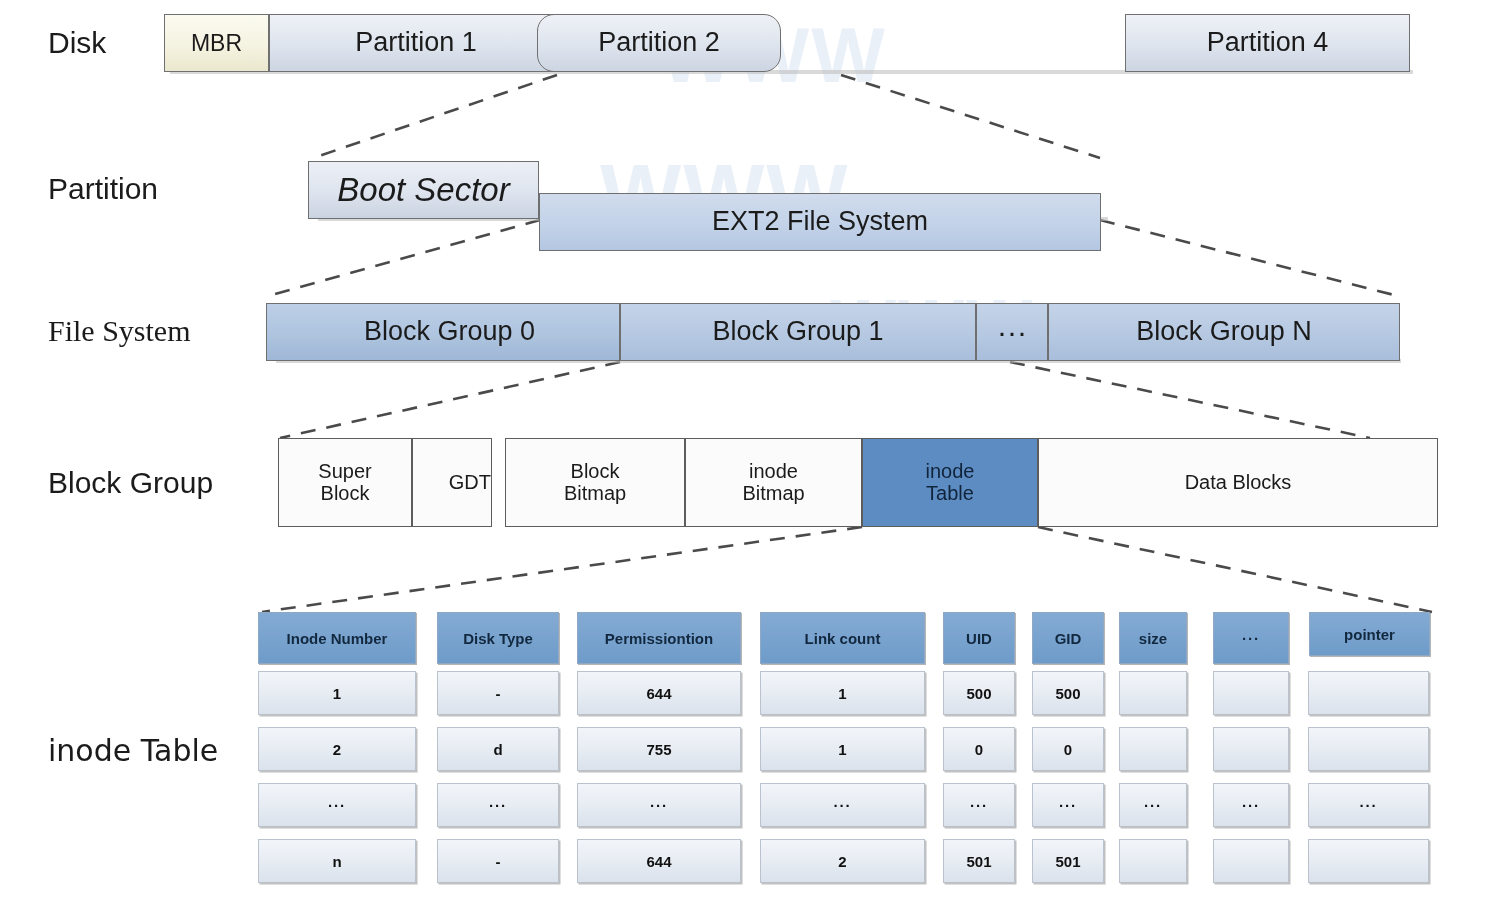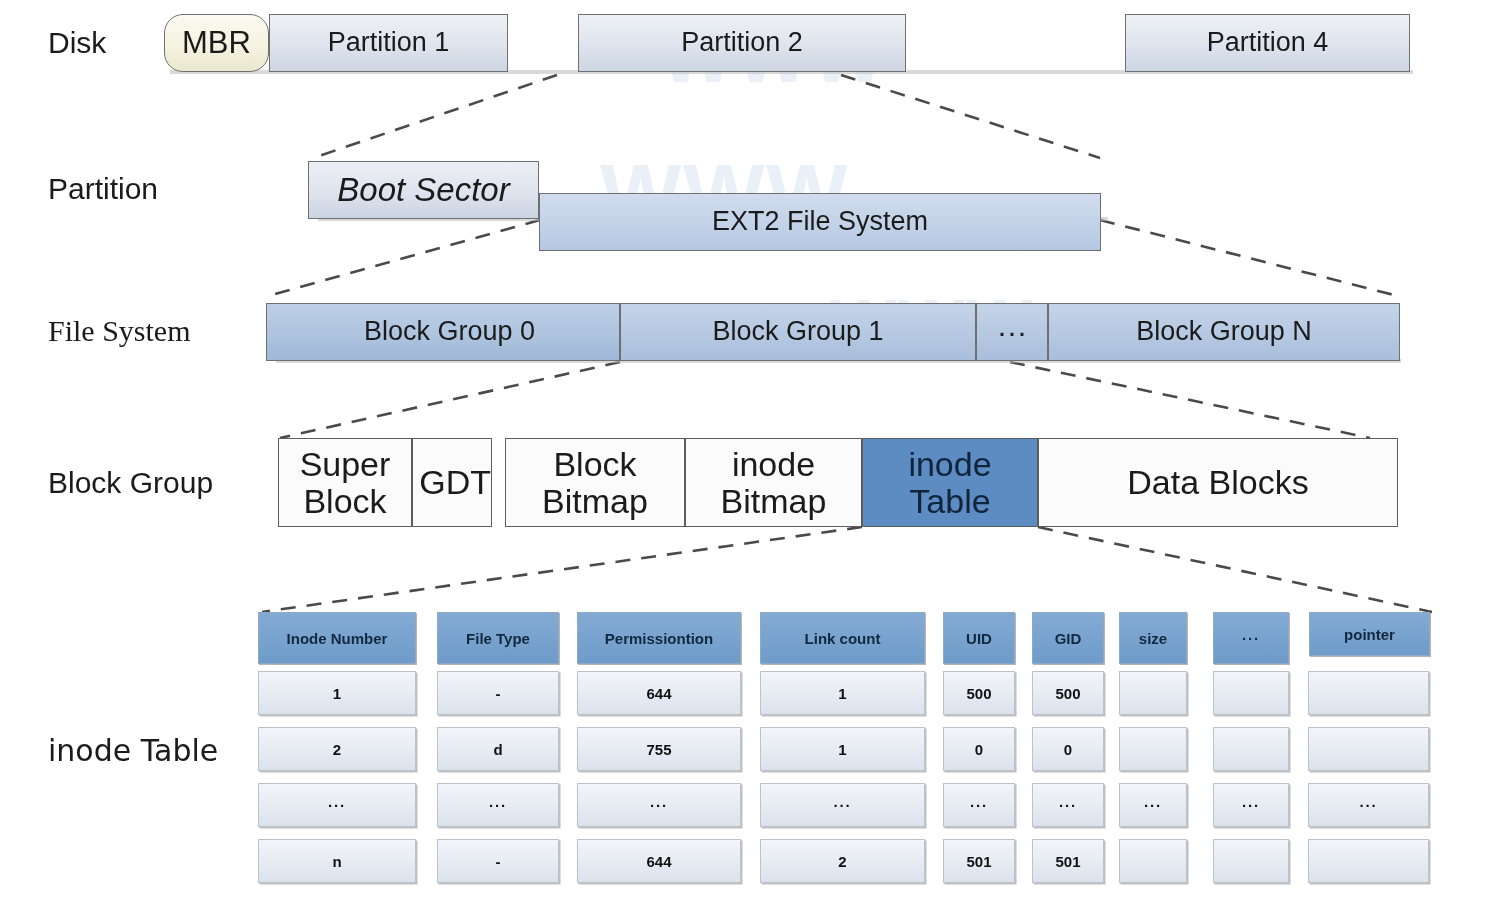--- a/index.html
+++ b/index.html
@@ -55,9 +55,8 @@
   }
   .mbr-cell{
     background:linear-gradient(180deg,#fbfaf0 0%,#f4f2df 60%,#e9e7cd 100%);
-    font-size:31px;
+    font-size:23px;
     border-color:#707070;
-    border-radius:19px;
   }
   .disk-shadow{
     position:absolute;

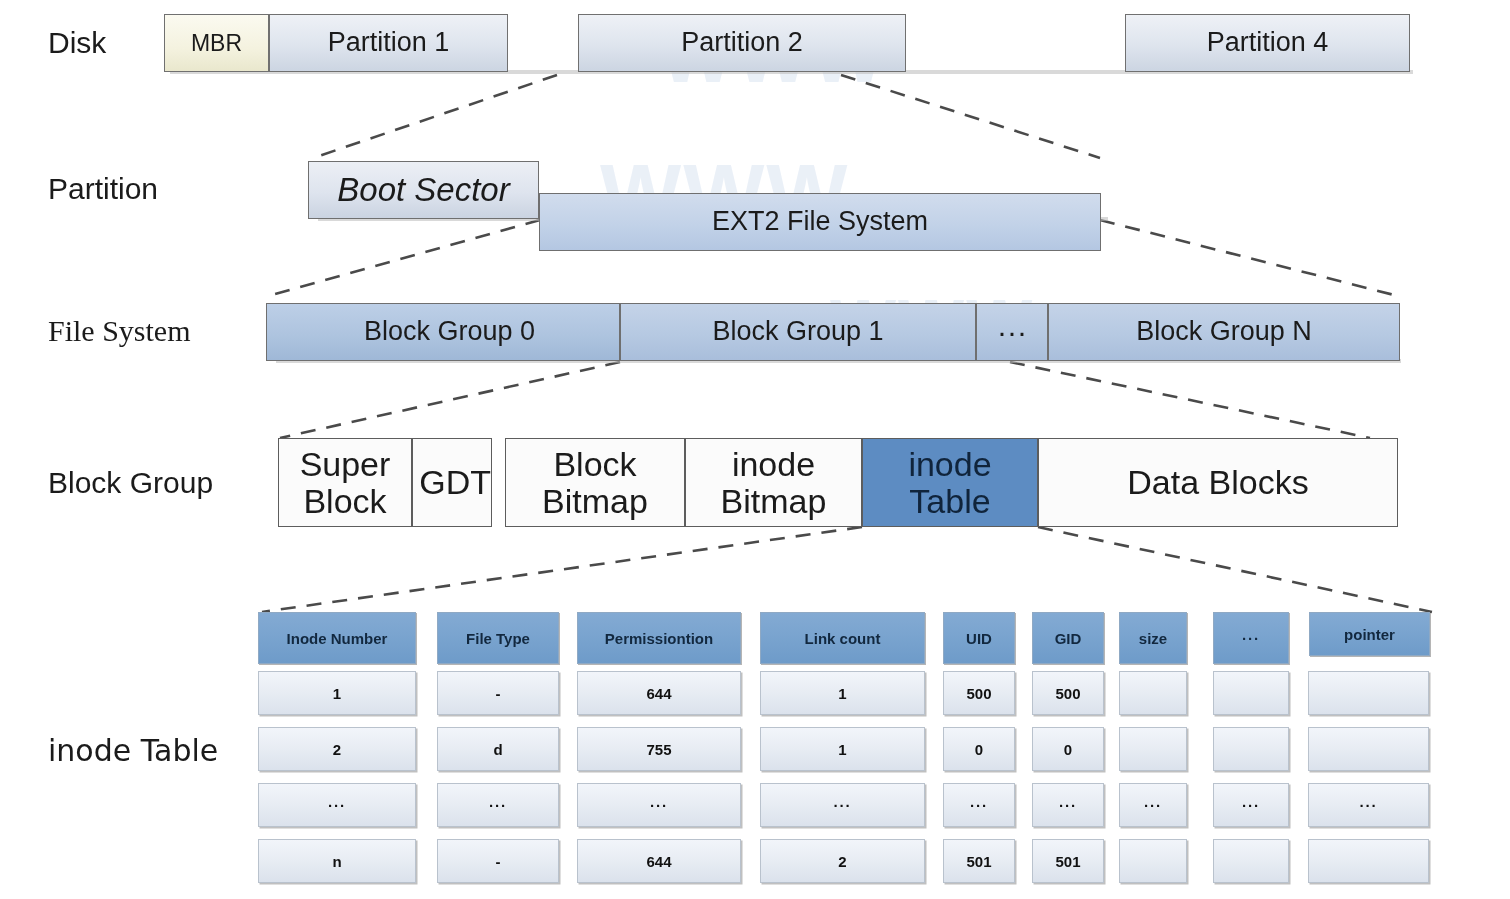--- a/index.html
+++ b/index.html
@@ -161,7 +161,7 @@
   <div class="disk-shadow" style="left:170px;top:70px;width:1243px;"></div>
 
   <div class="cell mbr-cell" style="left:164px;top:14px;width:105px;height:58px;">MBR</div>
-  <div class="cell disk-cell" style="left:269px;top:14px;width:239px;height:58px;">Partition 1</div>
+  <div class="cell disk-cell" style="left:269px;top:14px;width:294px;height:58px;">Partition 1</div>
   <div class="cell disk-cell" style="left:578px;top:14px;width:328px;height:58px;">Partition 2</div>
   <div class="cell disk-cell" style="left:1125px;top:14px;width:285px;height:58px;">Partition 4</div>
 

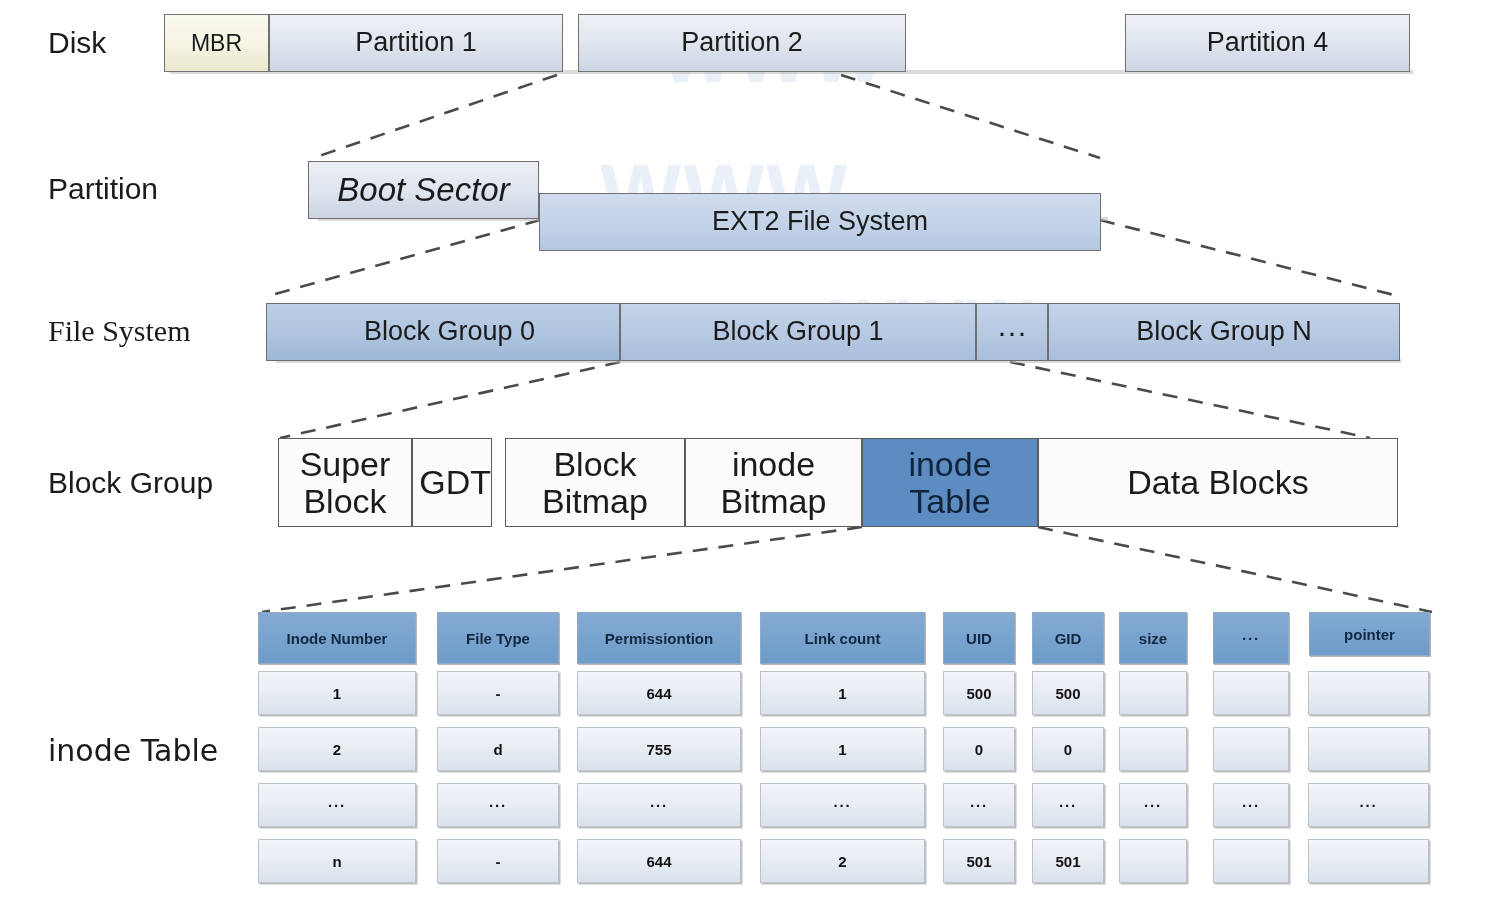--- a/index.html
+++ b/index.html
@@ -162,7 +162,7 @@
 
   <div class="cell mbr-cell" style="left:164px;top:14px;width:105px;height:58px;">MBR</div>
   <div class="cell disk-cell" style="left:269px;top:14px;width:294px;height:58px;">Partition 1</div>
-  <div class="cell disk-cell" style="left:578px;top:14px;width:328px;height:58px;">Partition 2</div>
+  <div class="cell disk-cell" style="left:537px;top:14px;width:244px;height:58px;border-radius:17px;">Partition 2</div>
   <div class="cell disk-cell" style="left:1125px;top:14px;width:285px;height:58px;">Partition 4</div>
 
   <div class="rowlabel" style="left:48px;top:172px;">Partition</div>

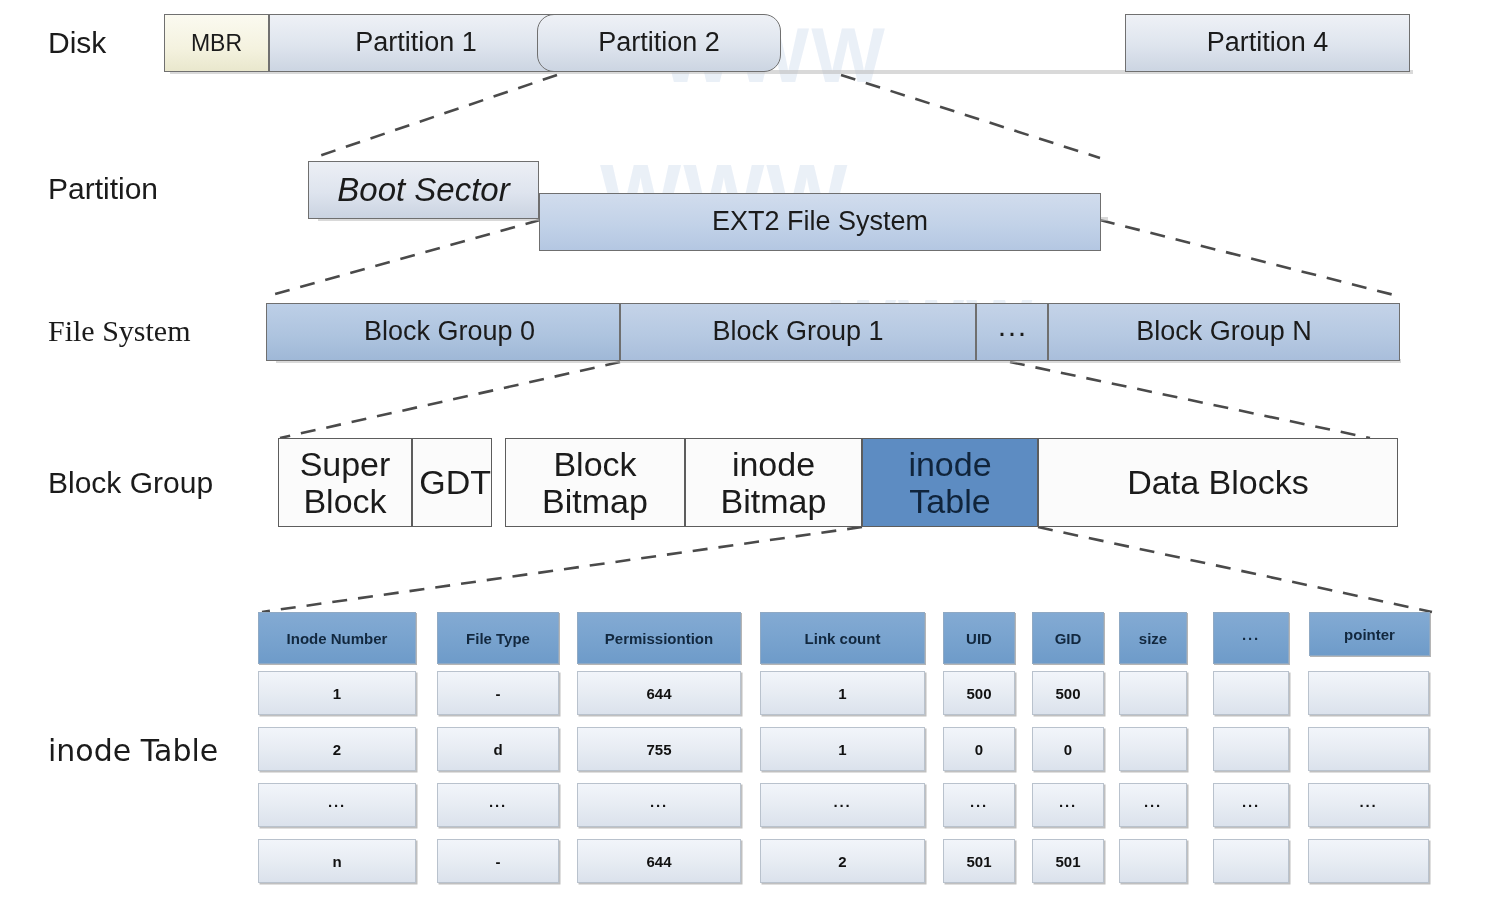--- a/index.html
+++ b/index.html
@@ -90,7 +90,7 @@
   
   .blk-cell{
     background:#fbfbfb;
-    font-size:34px;
+    font-size:20px;
     flex-direction:column;
     border-color:#5d5d5d;
   }

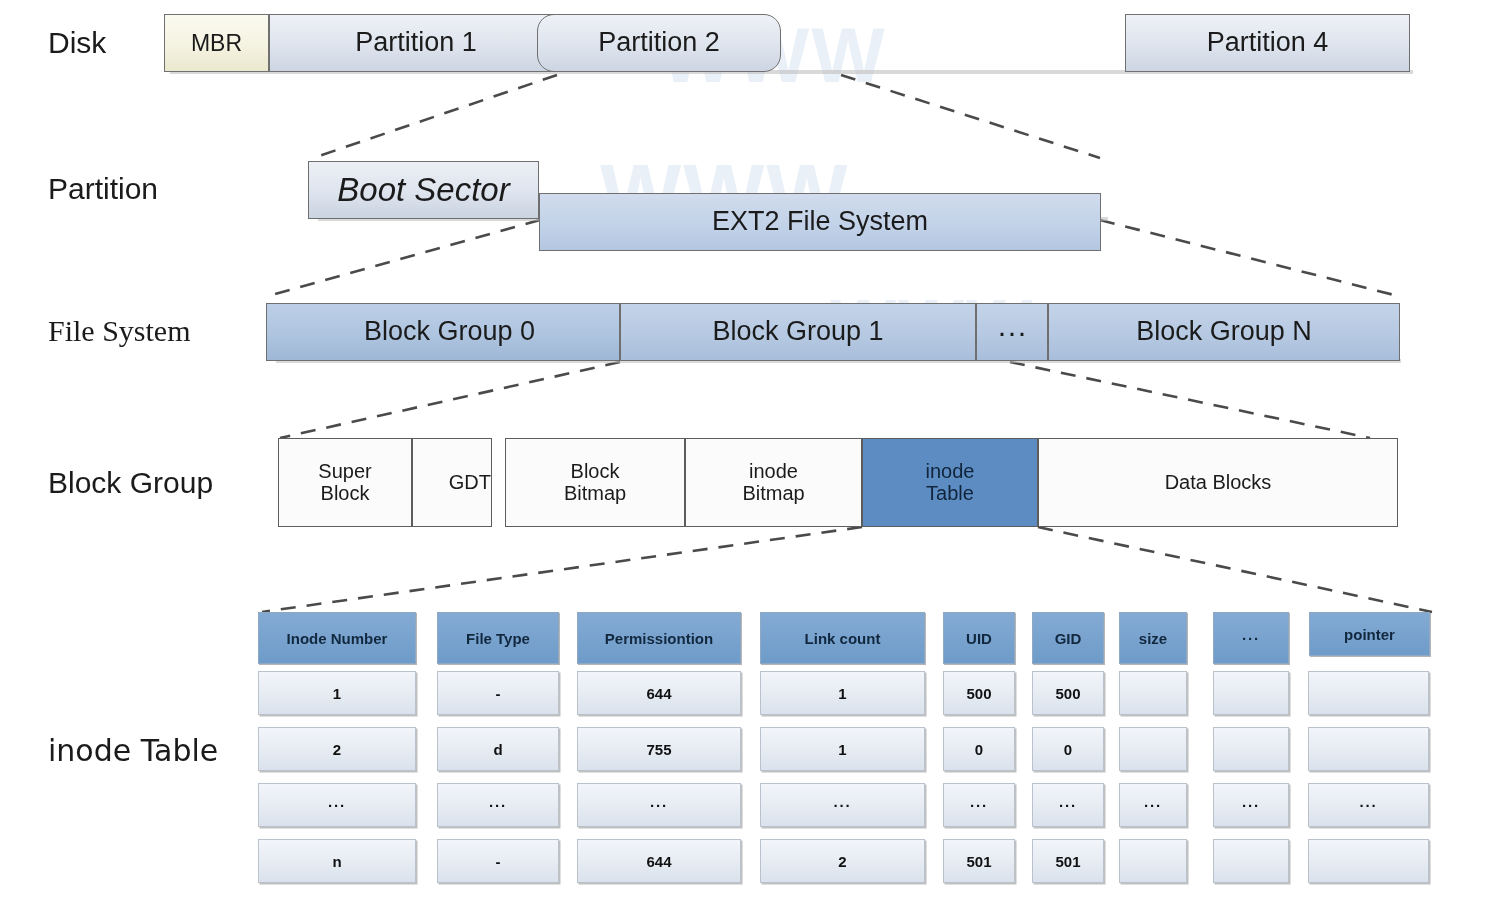--- a/index.html
+++ b/index.html
@@ -202,7 +202,7 @@
     <span class="l1">inode</span>
     <span class="l2">Table</span>
   </div>
-  <div class="cell blk-cell" style="left:1038px;top:438px;width:360px;height:89px;">
+  <div class="cell blk-cell" style="left:1038px;top:438px;width:400px;height:89px;">
     <span class="l1">Data Blocks</span>
   </div>
 

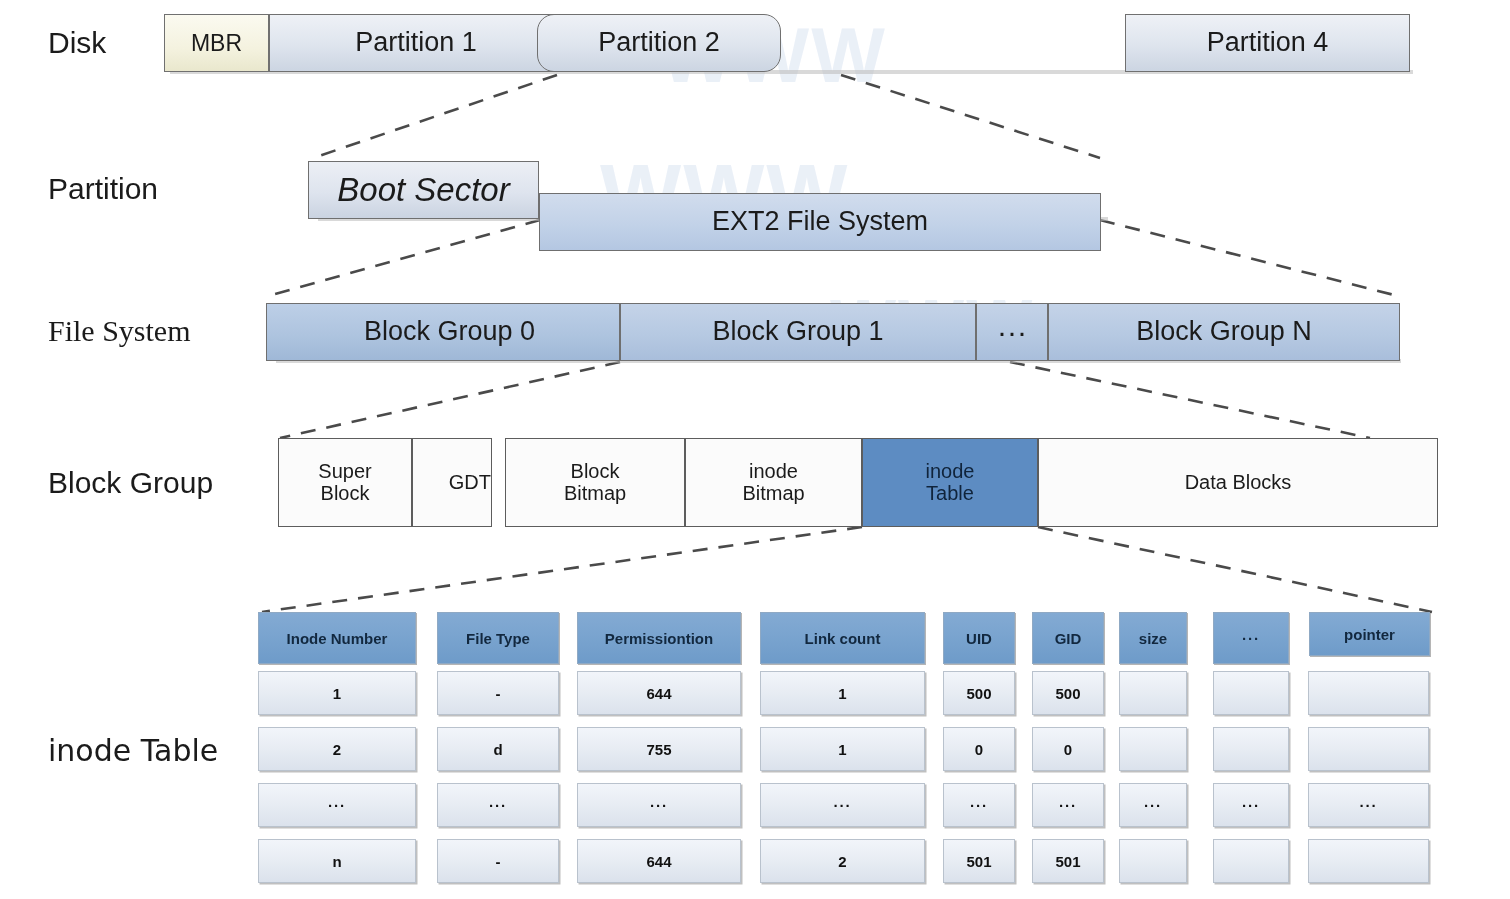--- a/index.html
+++ b/index.html
@@ -210,7 +210,7 @@
 
   <div id="inode-grid">
       <div class="it-head" style="left: 258px; top: 612px; width: 158px; height: 52px;">Inode Number</div>
-      <div class="it-head" style="left: 437px; top: 612px; width: 122px; height: 52px;">File Type</div>
+      <div class="it-head" style="left: 437px; top: 612px; width: 122px; height: 52px;">Disk Type</div>
       <div class="it-head" style="left: 577px; top: 612px; width: 164px; height: 52px;">Permissiontion</div>
       <div class="it-head" style="left: 760px; top: 612px; width: 165px; height: 52px;">Link count</div>
       <div class="it-head" style="left: 943px; top: 612px; width: 72px; height: 52px;">UID</div>

